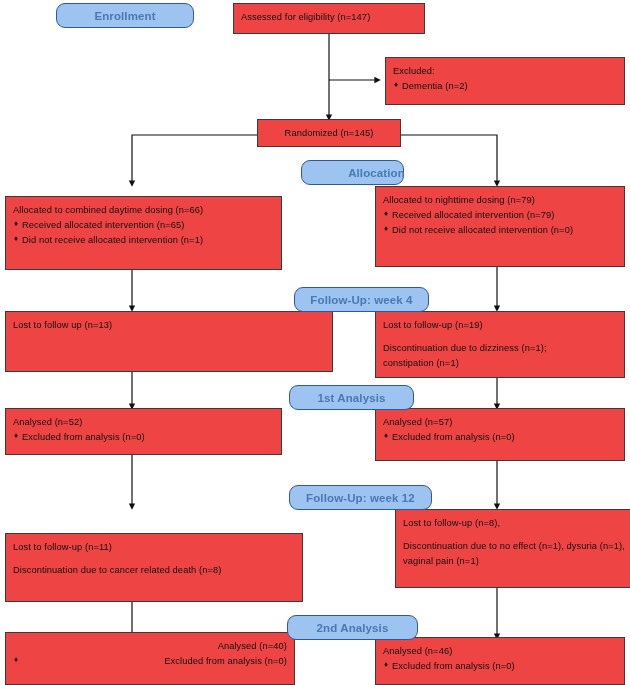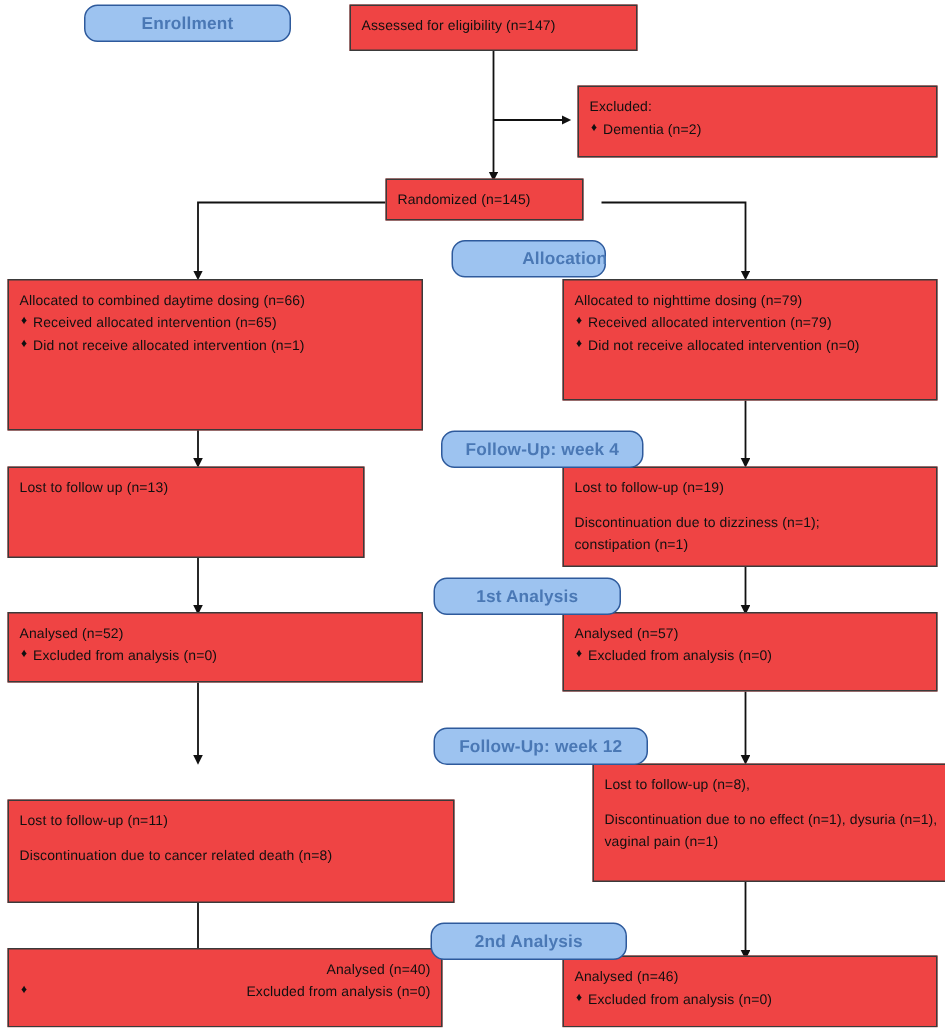--- a/index.html
+++ b/index.html
@@ -126,7 +126,7 @@
     </div>
   </div>
 
-  <div class="box" style="left:257px; top:119px; width:132px; height:28px;">
+  <div class="box" style="left:257px; top:119px; width:144px; height:28px;text-align:center;">
     <div class="ln">Randomized (n=145)</div>
   </div>
 

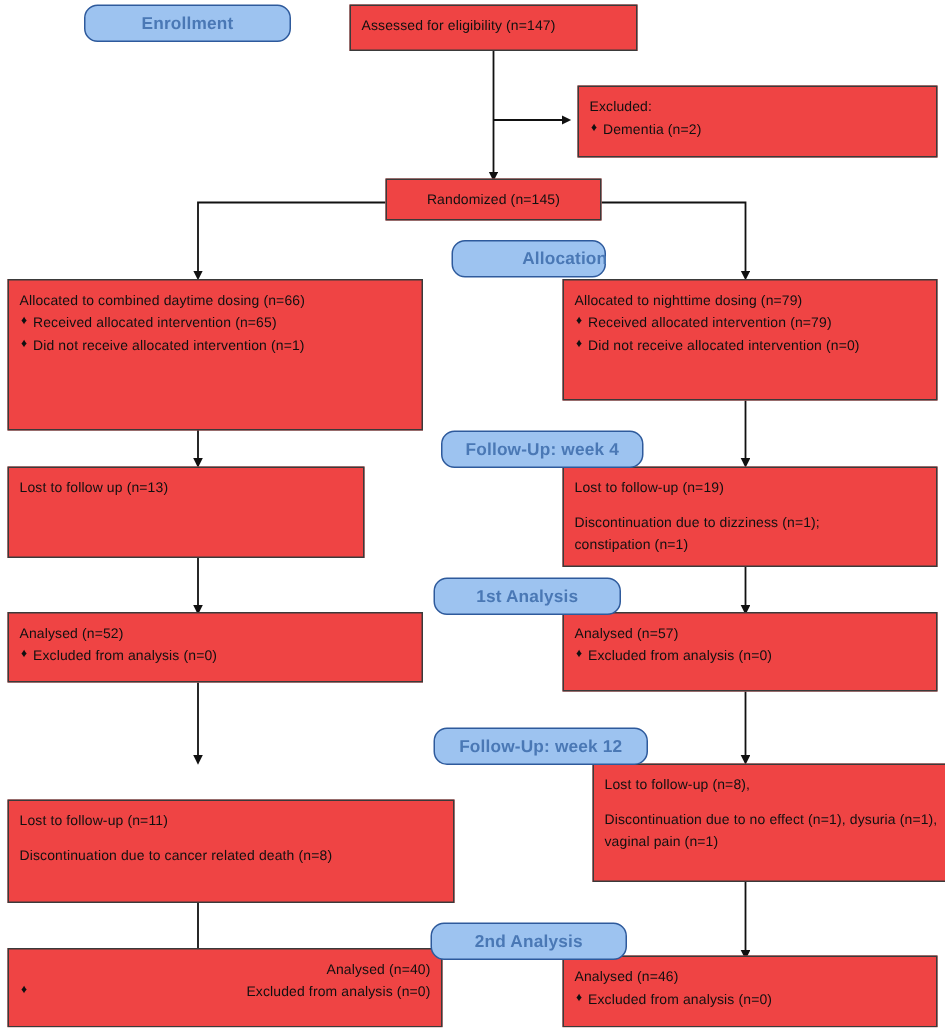--- a/index.html
+++ b/index.html
@@ -130,7 +130,7 @@
     <div class="ln">Randomized (n=145)</div>
   </div>
 
-  <div class="box" style="left:5px; top:186px; width:277px; height:101px;">
+  <div class="box" style="left:5px; top:196px; width:277px; height:74px;">
     <div class="ln">Allocated to combined daytime dosing (n=66)</div>
     <div class="bullet-line">
       <span class="bullet">♦</span>

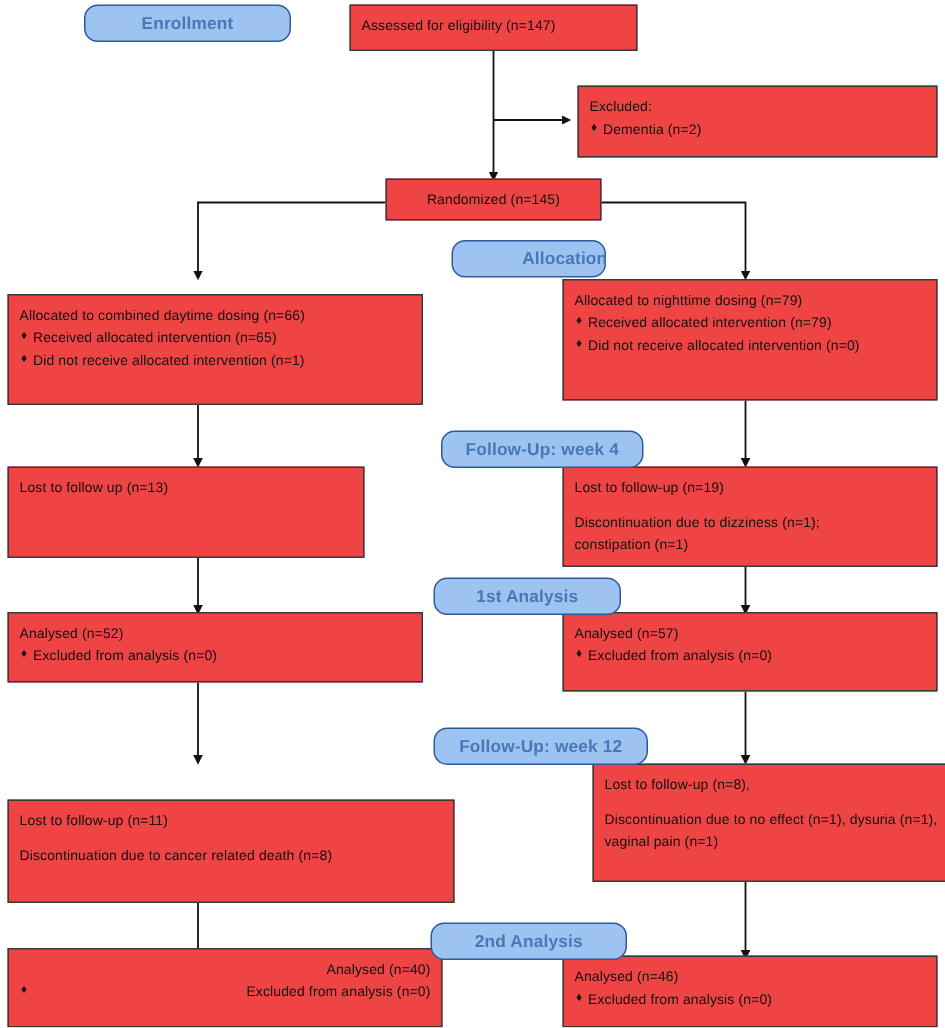--- a/index.html
+++ b/index.html
@@ -154,7 +154,7 @@
     </div>
   </div>
 
-  <div class="box" style="left:5px; top:311px; width:238px; height:61px;">
+  <div class="box" style="left:5px; top:311px; width:328px; height:61px;">
     <div class="ln">Lost to follow up (n=13)</div>
   </div>
 

